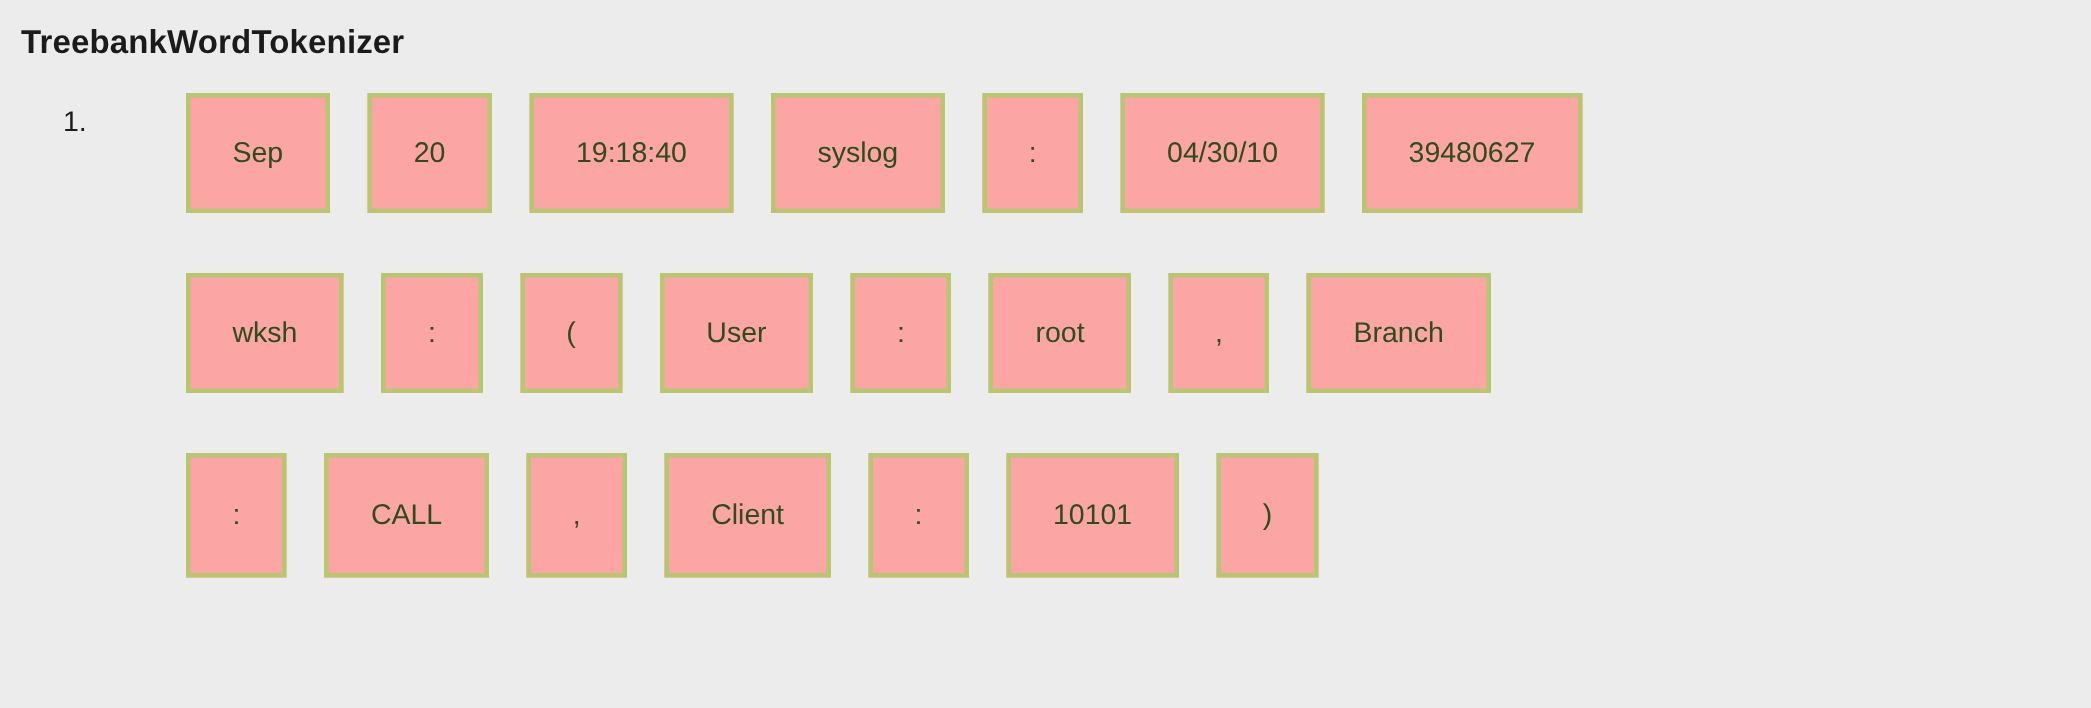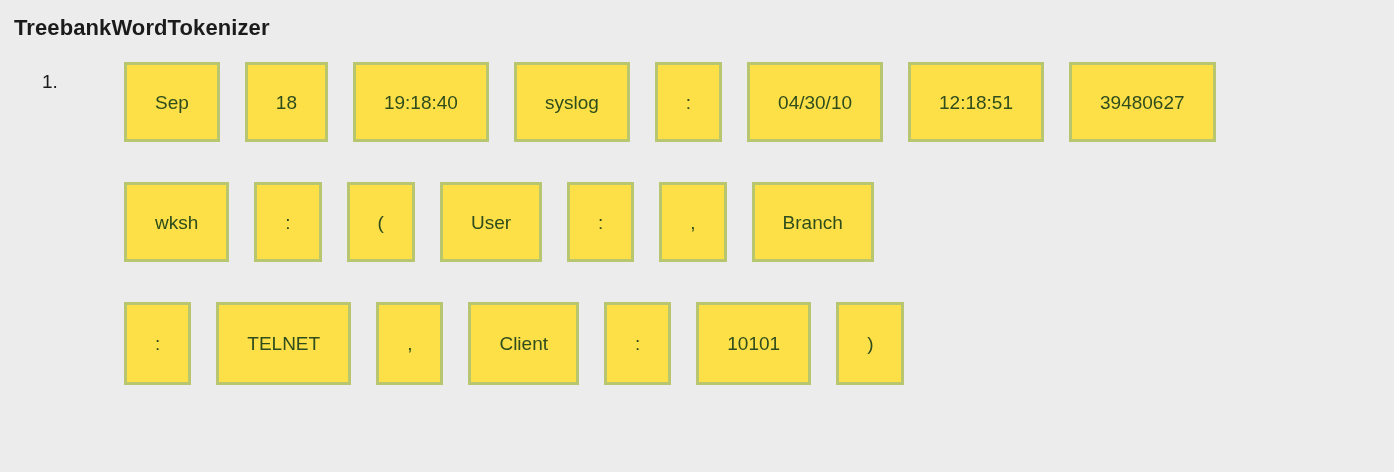--- a/index.html
+++ b/index.html
@@ -73,7 +73,7 @@
 
   .token-chip {
     box-sizing: border-box;
-    background: #fde047;
+    background: #fca5a5;
     border: 3px solid #b7c66f;
     color: #2e4c1c;
     font-size: 19px;

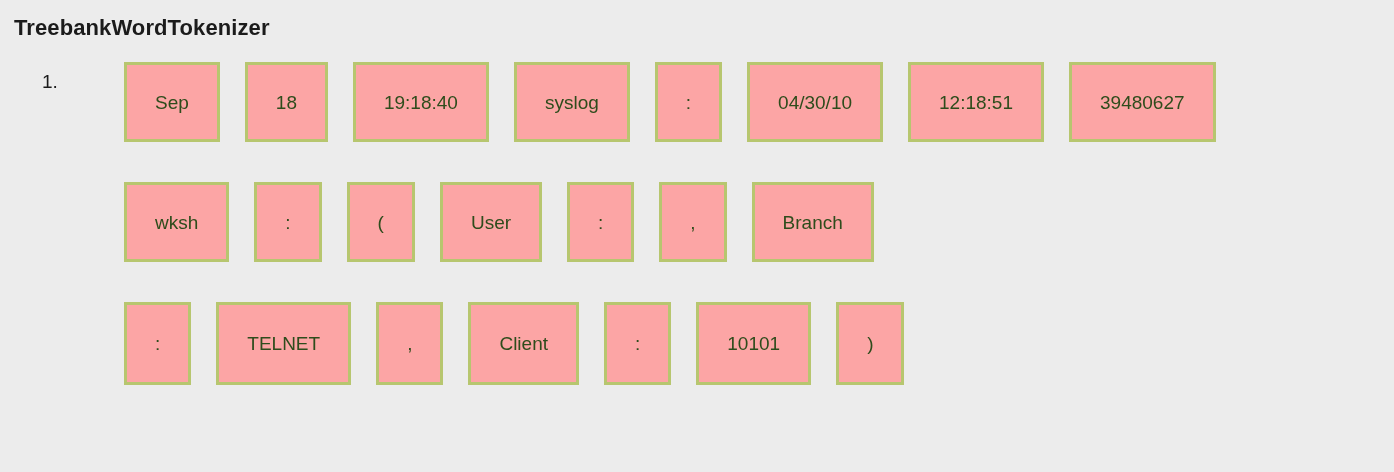--- a/index.html
+++ b/index.html
@@ -108,7 +108,7 @@
 
         <div class="token-row">
           <div class="token-chip">Sep</div>
-          <div class="token-chip">18</div>
+          <div class="token-chip">20</div>
           <div class="token-chip">19:18:40</div>
           <div class="token-chip">syslog</div>
           <div class="token-chip">:</div>

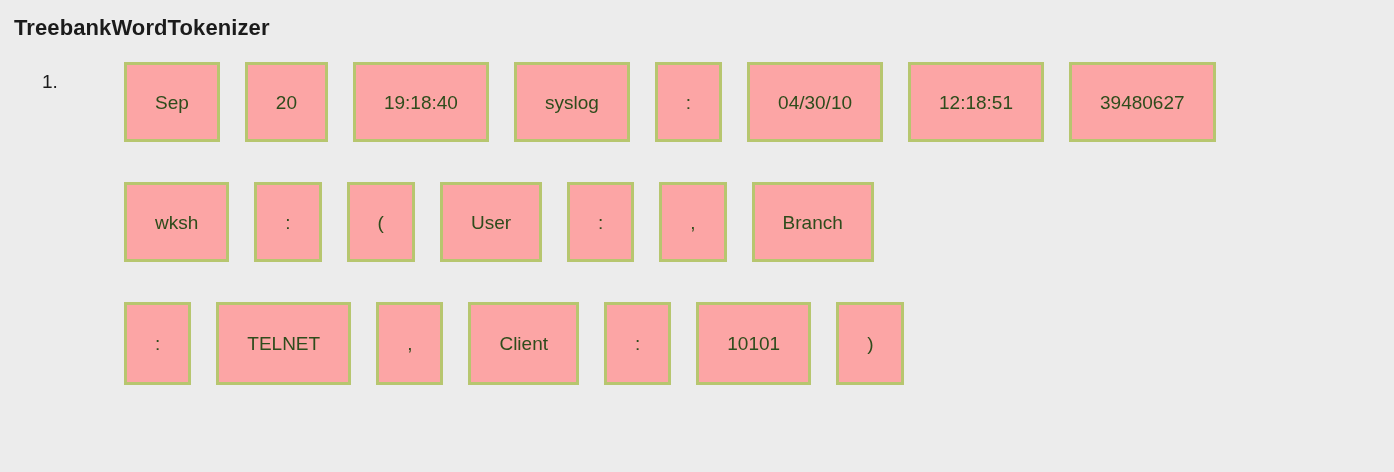--- a/index.html
+++ b/index.html
@@ -113,7 +113,6 @@
           <div class="token-chip">syslog</div>
           <div class="token-chip">:</div>
           <div class="token-chip">04/30/10</div>
-          <div class="token-chip">12:18:51</div>
           <div class="token-chip">39480627</div>
         </div>
 

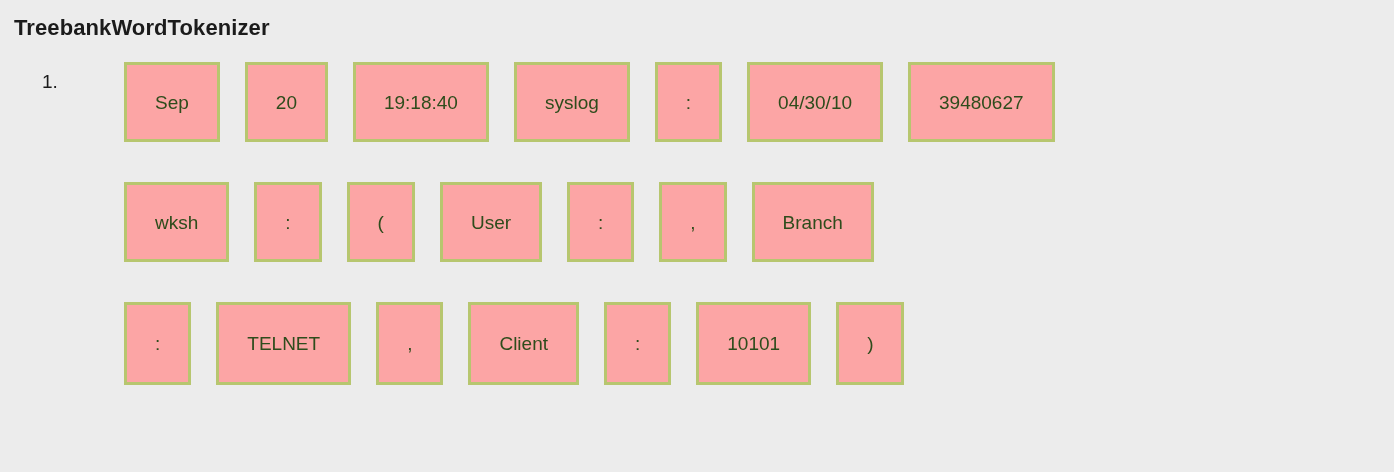--- a/index.html
+++ b/index.html
@@ -122,6 +122,7 @@
           <div class="token-chip">(</div>
           <div class="token-chip">User</div>
           <div class="token-chip">:</div>
+          <div class="token-chip">root</div>
           <div class="token-chip">,</div>
           <div class="token-chip">Branch</div>
         </div>

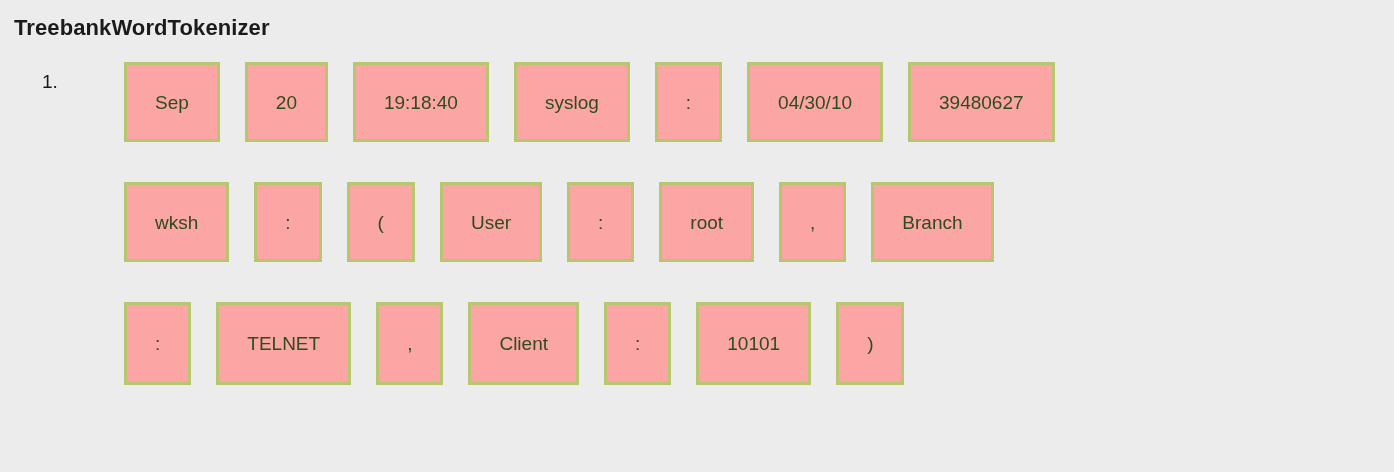--- a/index.html
+++ b/index.html
@@ -129,7 +129,7 @@
 
         <div class="token-row row-tall">
           <div class="token-chip">:</div>
-          <div class="token-chip">TELNET</div>
+          <div class="token-chip">CALL</div>
           <div class="token-chip">,</div>
           <div class="token-chip">Client</div>
           <div class="token-chip">:</div>

